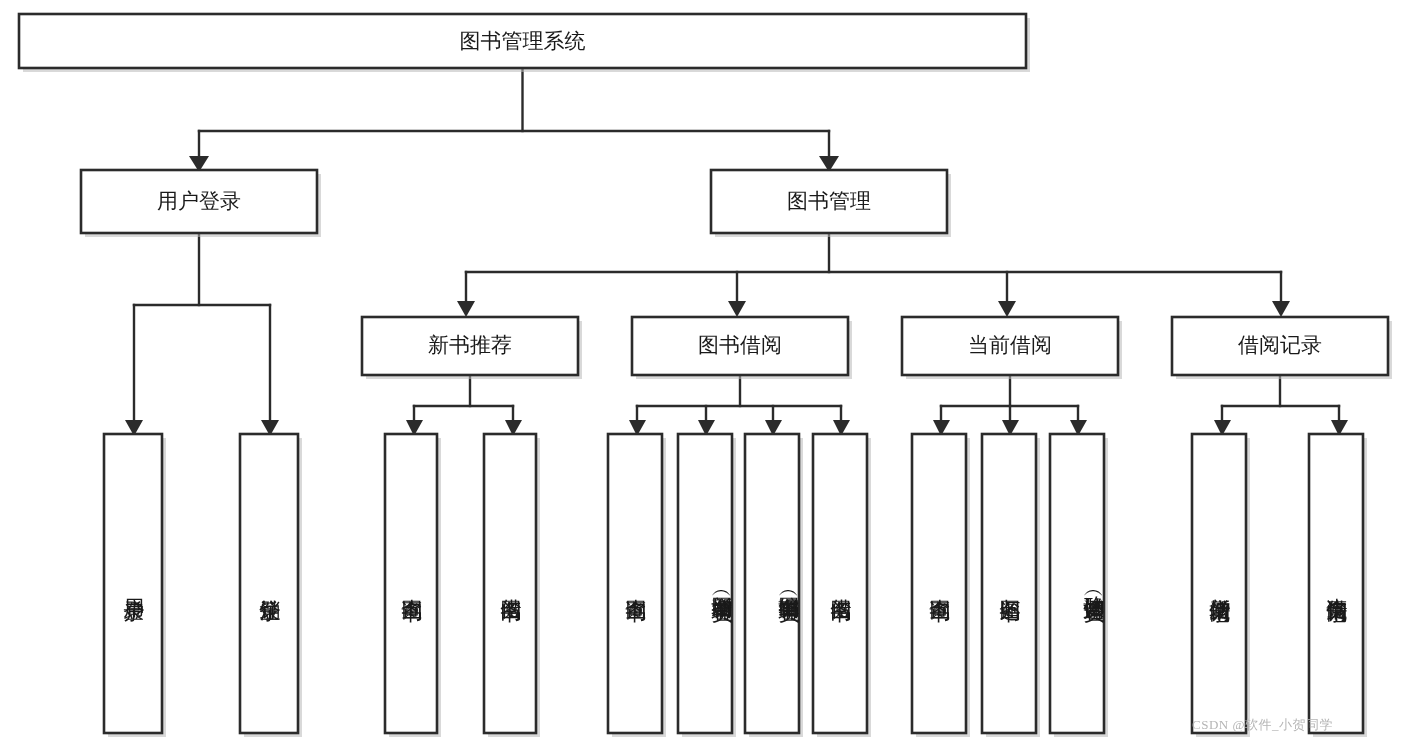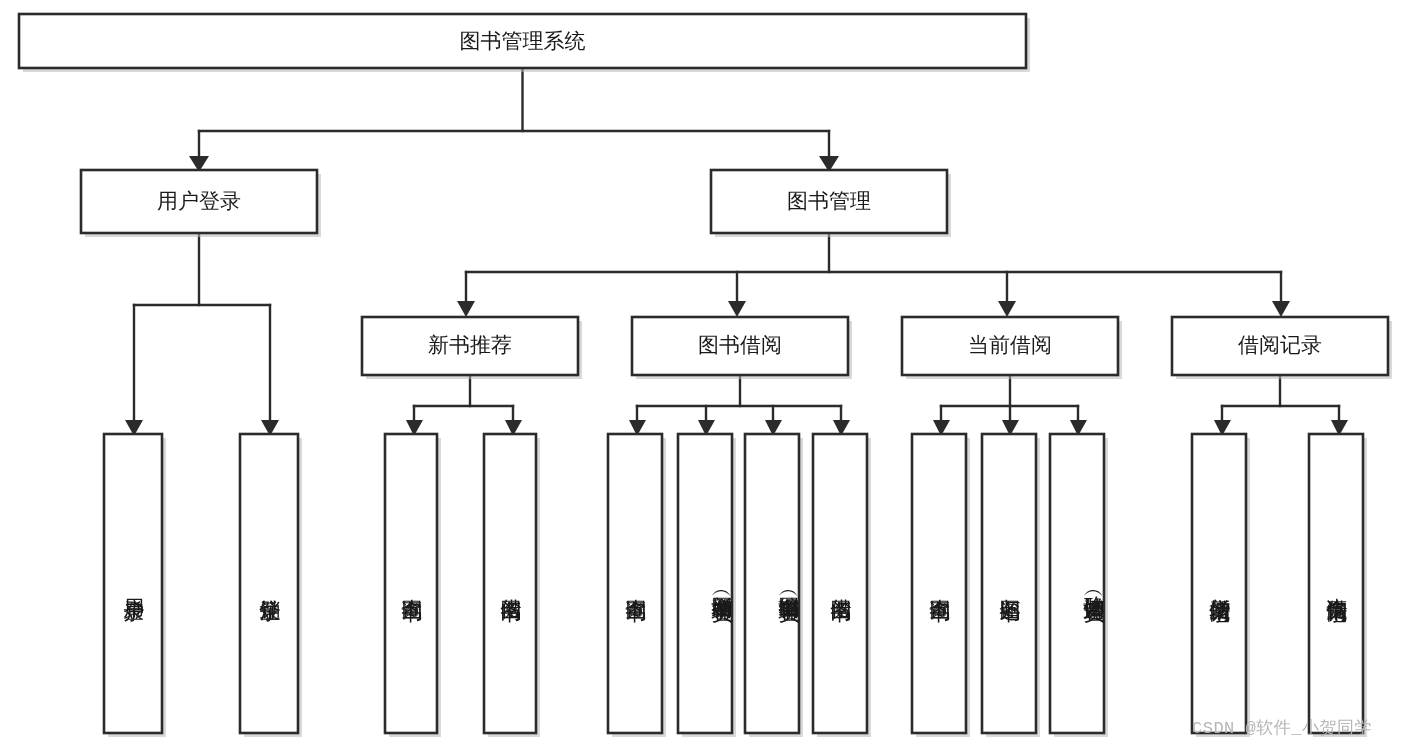--- a/index.html
+++ b/index.html
@@ -69,8 +69,8 @@
   }
   .watermark {
     position: absolute;
-    font-family: Liberation Mono, monospace;
-    font-size: 17px;
+    font-family: Liberation Serif, serif;
+    font-size: 13px;
     color: #b5b5b5;
     white-space: nowrap;
     letter-spacing: 0.5px;

